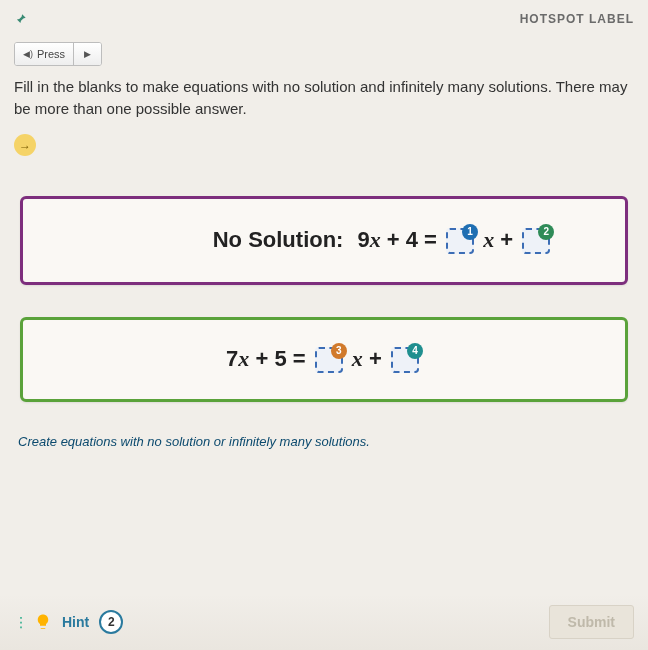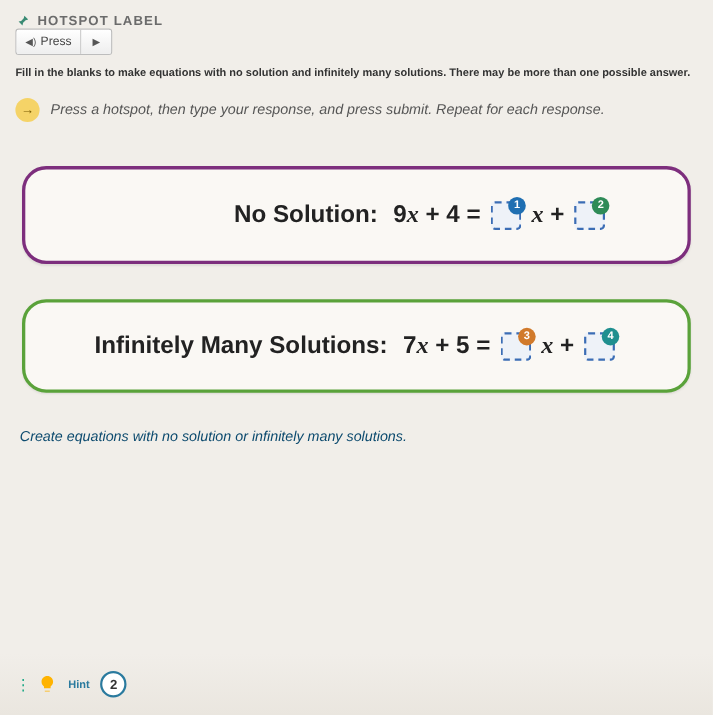--- a/index.html
+++ b/index.html
@@ -16,7 +16,8 @@
     display: flex;
     align-items: center;
     gap: 6px;
-    margin-bottom: 0;
+    margin-bottom: 16px;
+    justify-content: space-between;
   }
   .header-label .pin {
     width: 14px; height: 14px;

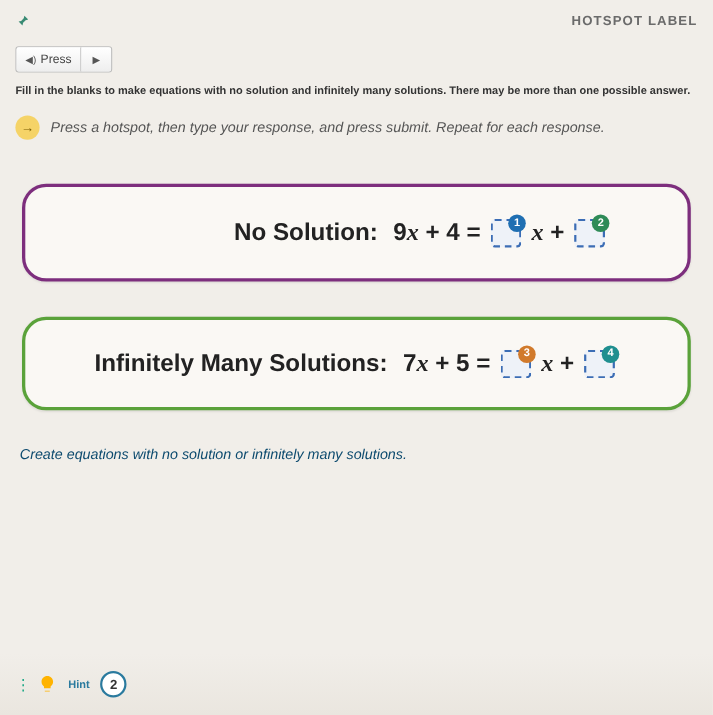--- a/index.html
+++ b/index.html
@@ -53,11 +53,10 @@
   .audio-bar button:last-child { border-right: none; padding: 0 10px; }
   .audio-bar .tri { font-size: 9px; color: #555; }
   .prompt {
-    font-size: 10px;
+    font-size: 15px;
     color: #333;
     line-height: 1.45;
     margin-bottom: 14px;
-    font-weight: bold;
   }
   .instr-row {
     display: flex;

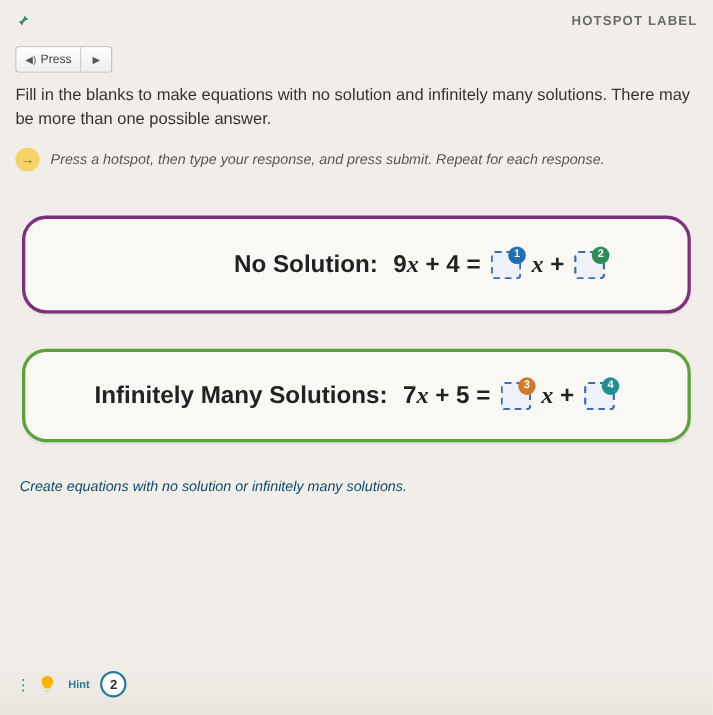--- a/index.html
+++ b/index.html
@@ -211,7 +211,6 @@
 
 <div class="instr-row">
   <span class="arrow-badge">→</span>
-  <span class="instr-text">Press a hotspot, then type your response, and press submit. Repeat for each response.</span>
 </div>
 
 

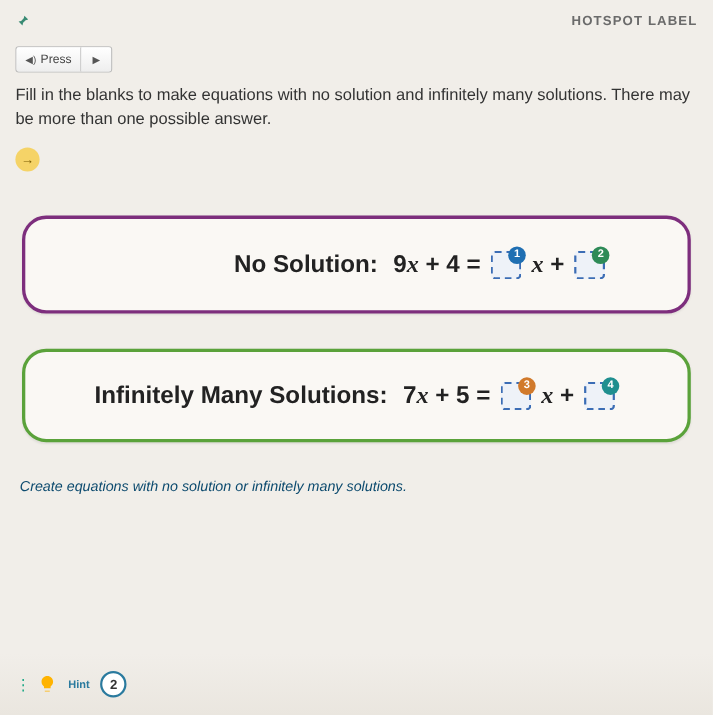--- a/index.html
+++ b/index.html
@@ -83,7 +83,7 @@
   .equation-box {
     border-width: 3px;
     border-style: solid;
-    border-radius: 22px;
+    border-radius: 6px;
     background: #faf8f4;
     padding: 28px 22px;
     margin: 0 6px 32px 6px;

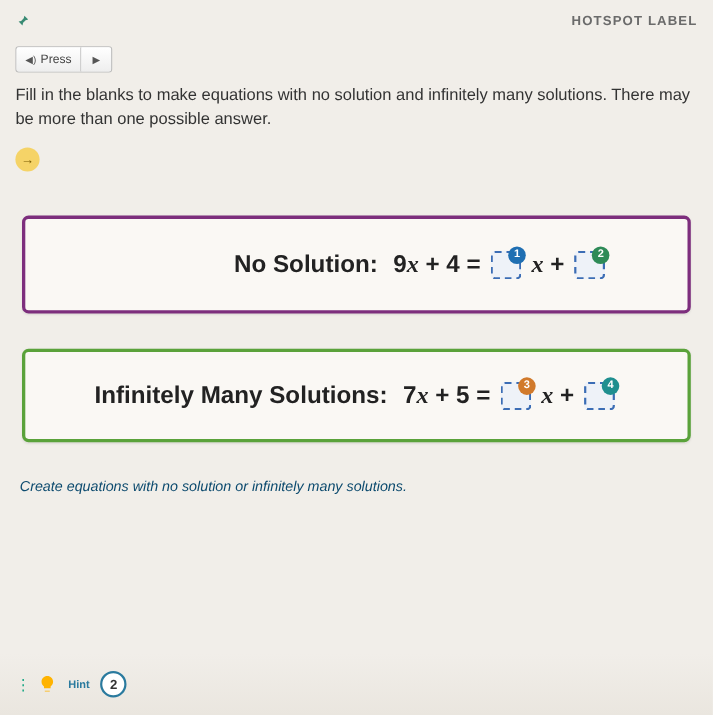--- a/index.html
+++ b/index.html
@@ -230,7 +230,6 @@
 
 
 <div class="equation-box green">
-  <span class="eq-label">Infinitely Many Solutions:</span>
   <span class="eq-math">
     <span>7</span><span class="x">x</span><span> + 5 = </span>
     <span class="hotspot orange">

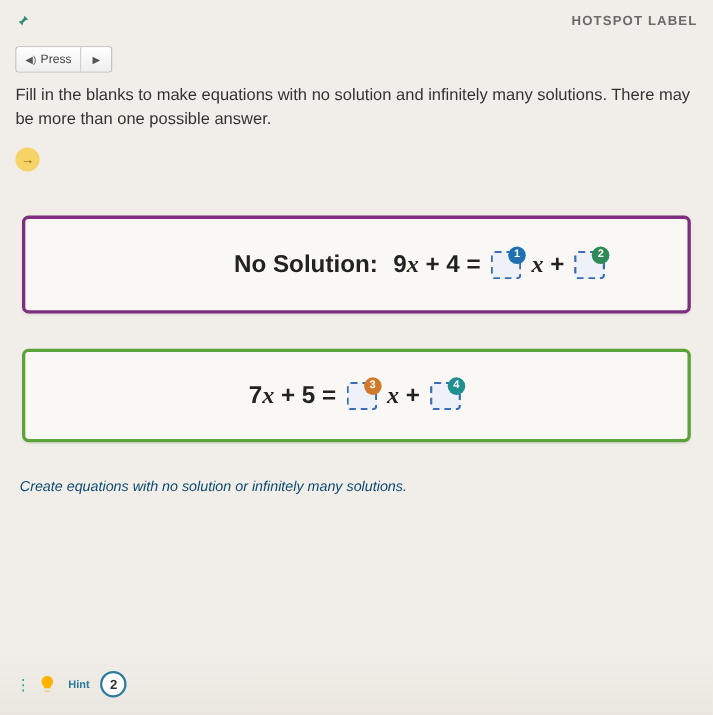--- a/index.html
+++ b/index.html
@@ -155,7 +155,7 @@
   }
   .dots { color:#2a8; font-size:14px; letter-spacing:-2px; margin-right:-2px;}
   .hint-text {
-    font-size: 10px;
+    font-size: 14px;
     font-weight: 600;
     color: #2a7a9e;
   }

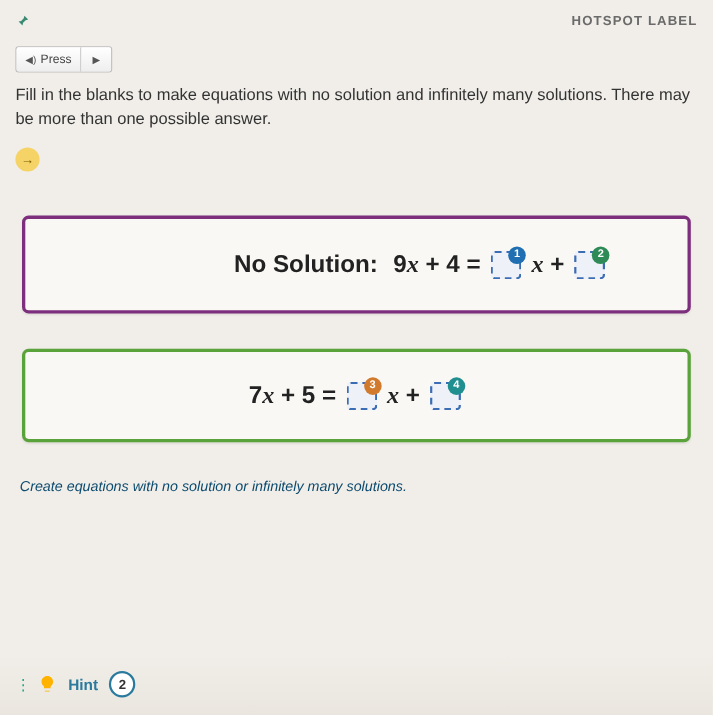--- a/index.html
+++ b/index.html
@@ -256,6 +256,7 @@
     <span class="hint-text">Hint</span>
     <span class="hint-count">2</span>
   </div>
+  <button class="submit-btn">Submit</button>
 </div>
 
 

